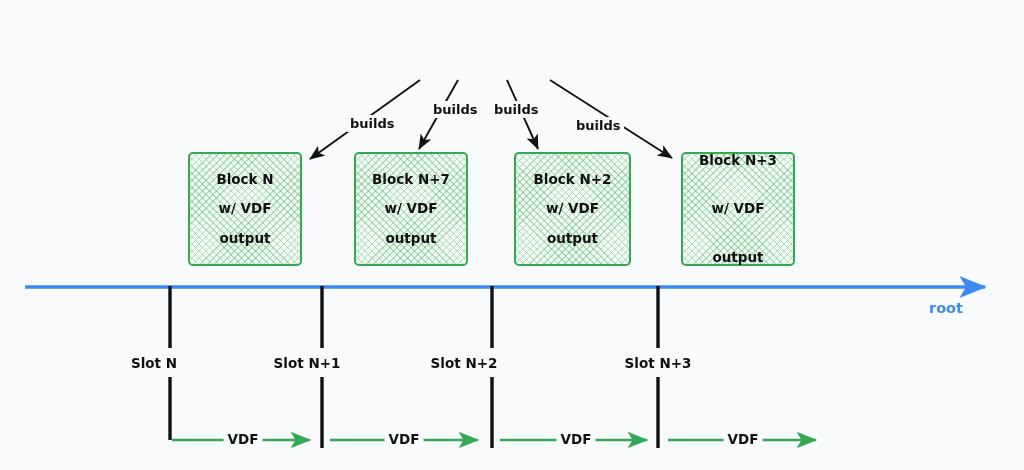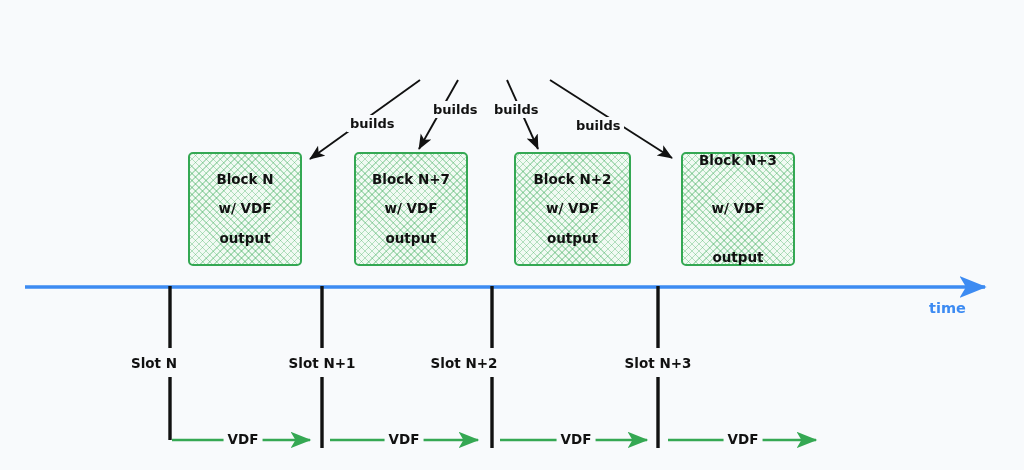--- a/index.html
+++ b/index.html
@@ -221,7 +221,7 @@
   <span class="vdf-label" style="left:576px; top:431px;">VDF</span>
   <span class="vdf-label" style="left:743px; top:431px;">VDF</span>
 
-  <span id="time-label">time</span>
+  <span id="time-label">root</span>
 
 
 </div>

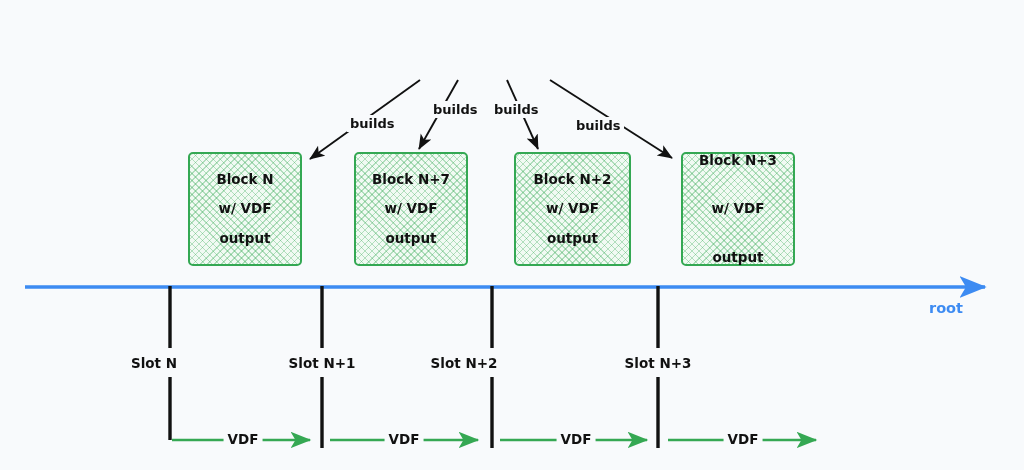--- a/index.html
+++ b/index.html
@@ -212,7 +212,7 @@
   <span class="edge-label" style="left:573px; top:117px;">builds</span>
 
   <span class="slot-label" style="left:154px; top:355px;">Slot N</span>
-  <span class="slot-label" style="left:322px; top:355px;">Slot N+1</span>
+  <span class="slot-label" style="left:307px; top:355px;">Slot N+1</span>
   <span class="slot-label" style="left:464px; top:355px;">Slot N+2</span>
   <span class="slot-label" style="left:658px; top:355px;">Slot N+3</span>
 

